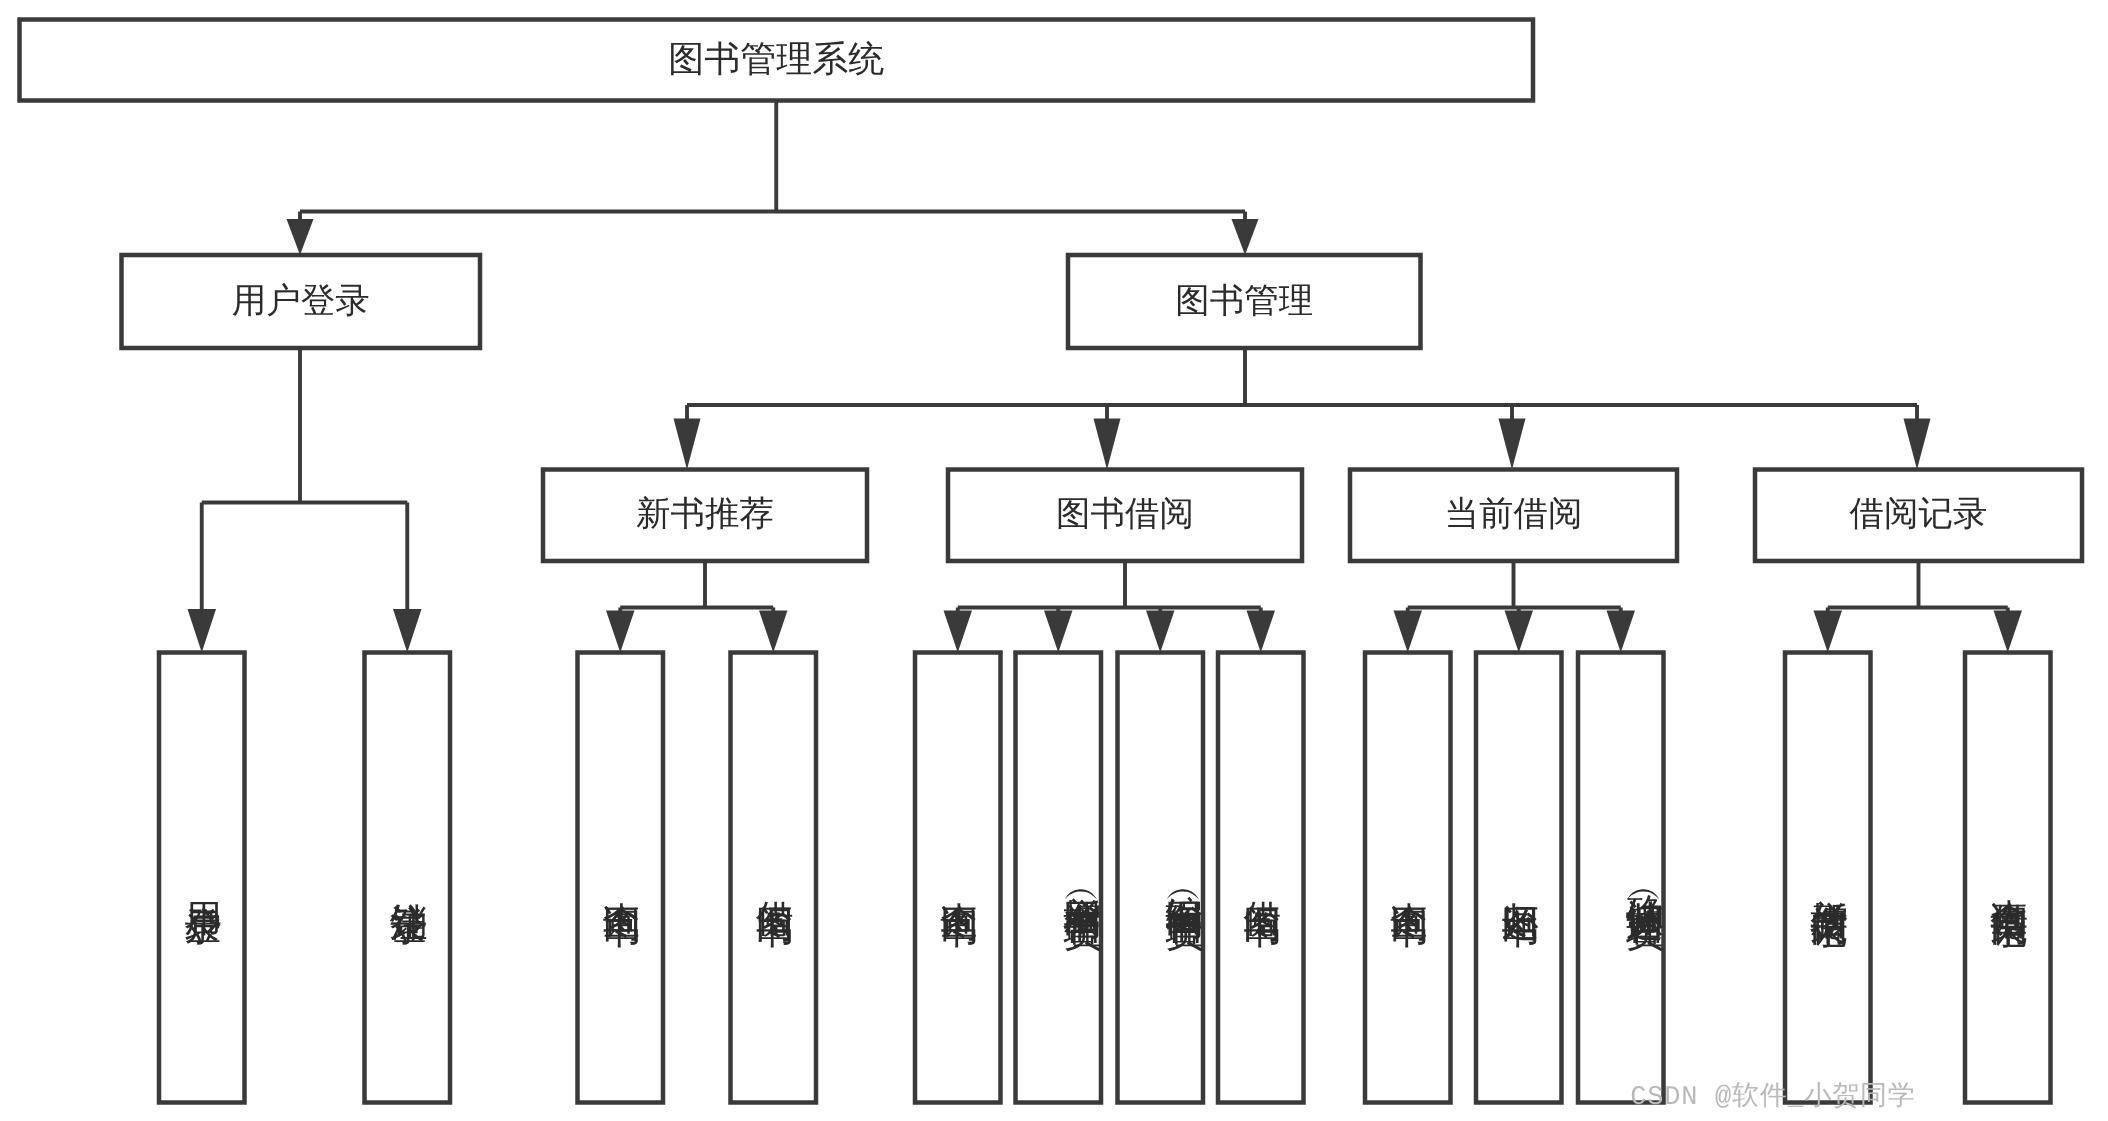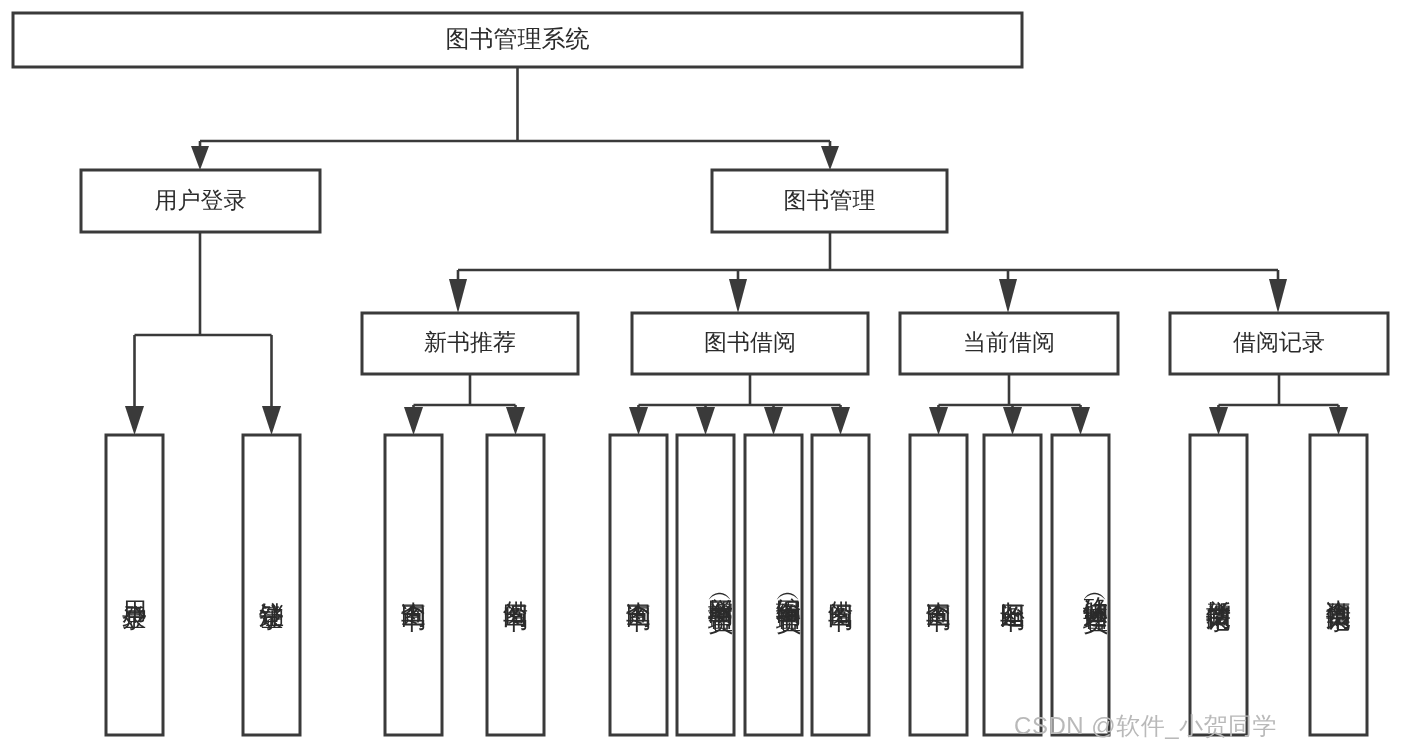--- a/index.html
+++ b/index.html
@@ -73,8 +73,8 @@
     position: absolute;
     right: 8px;
     bottom: 5px;
-    font-family: Liberation Sans, sans-serif;
-    font-size: 24px;
+    font-family: Liberation Mono, monospace;
+    font-size: 18px;
     color: #b9b9b9;
     letter-spacing: 0.5px;
     white-space: nowrap;

